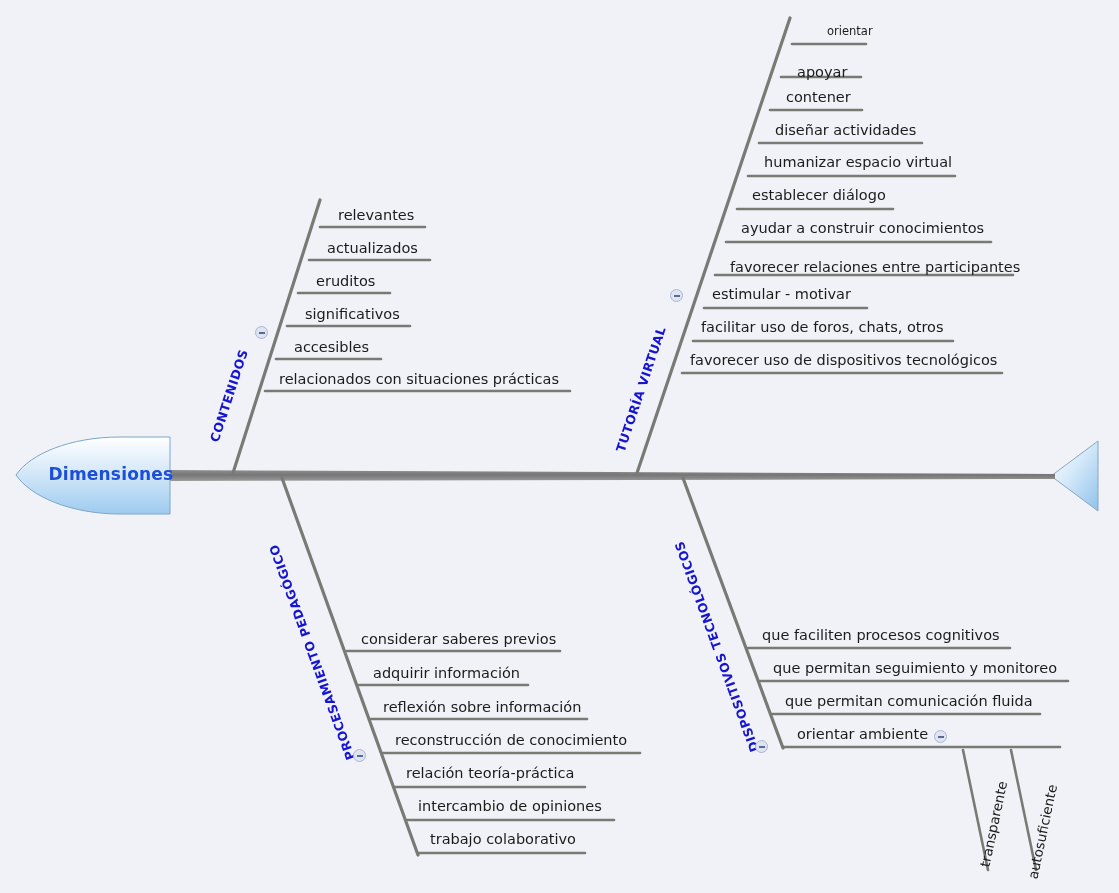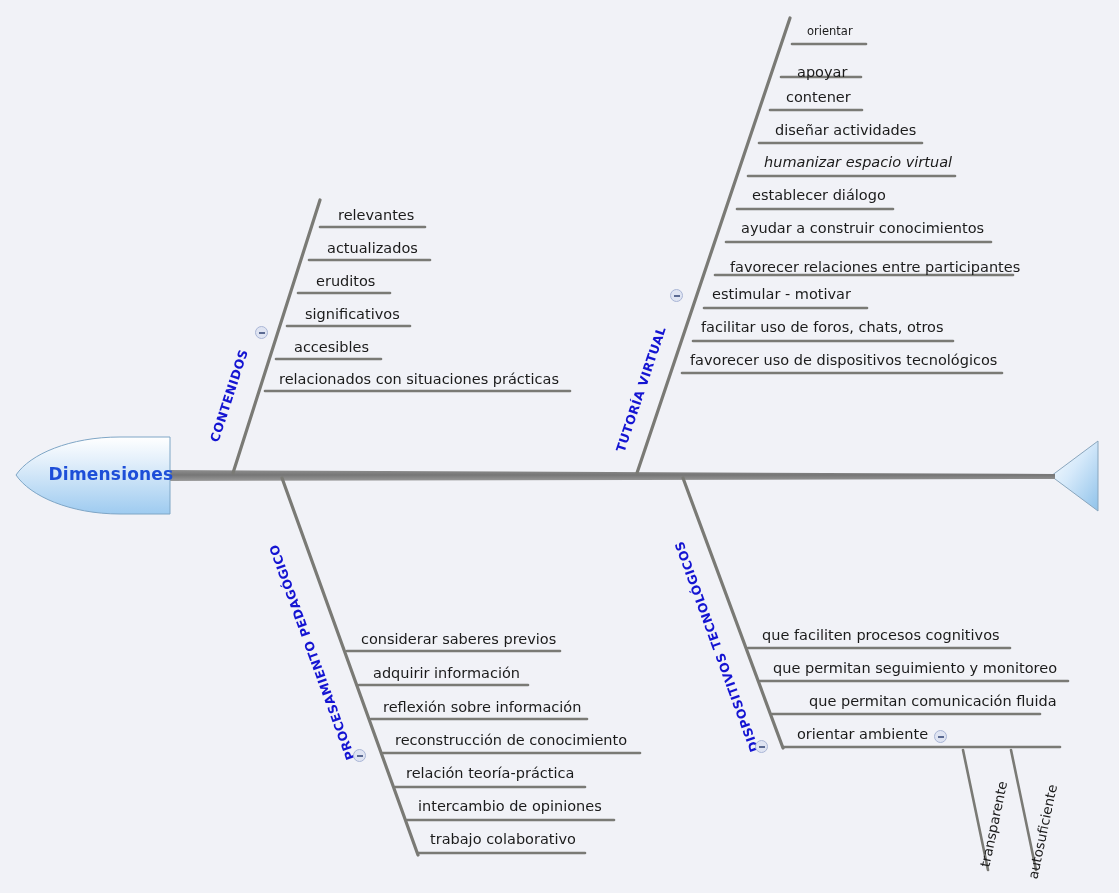--- a/index.html
+++ b/index.html
@@ -210,7 +210,7 @@
     <div class="cat-label" style="left:620px; top:444px; transform: rotate(-71.5deg);">TUTORÍA VIRTUAL</div>
     <div class="minus-badge" style="left:670px; top:289px;"></div>
 
-    <div class="leaf small" style="left:807px; top:26px;">orientar</div>
+    <div class="leaf small" style="left:827px; top:26px;">orientar</div>
     <div class="leaf" style="left:797px; top:65px;">apoyar</div>
     <div class="leaf" style="left:786px; top:90px;">contener</div>
     <div class="leaf" style="left:775px; top:123px;">diseñar actividades</div>

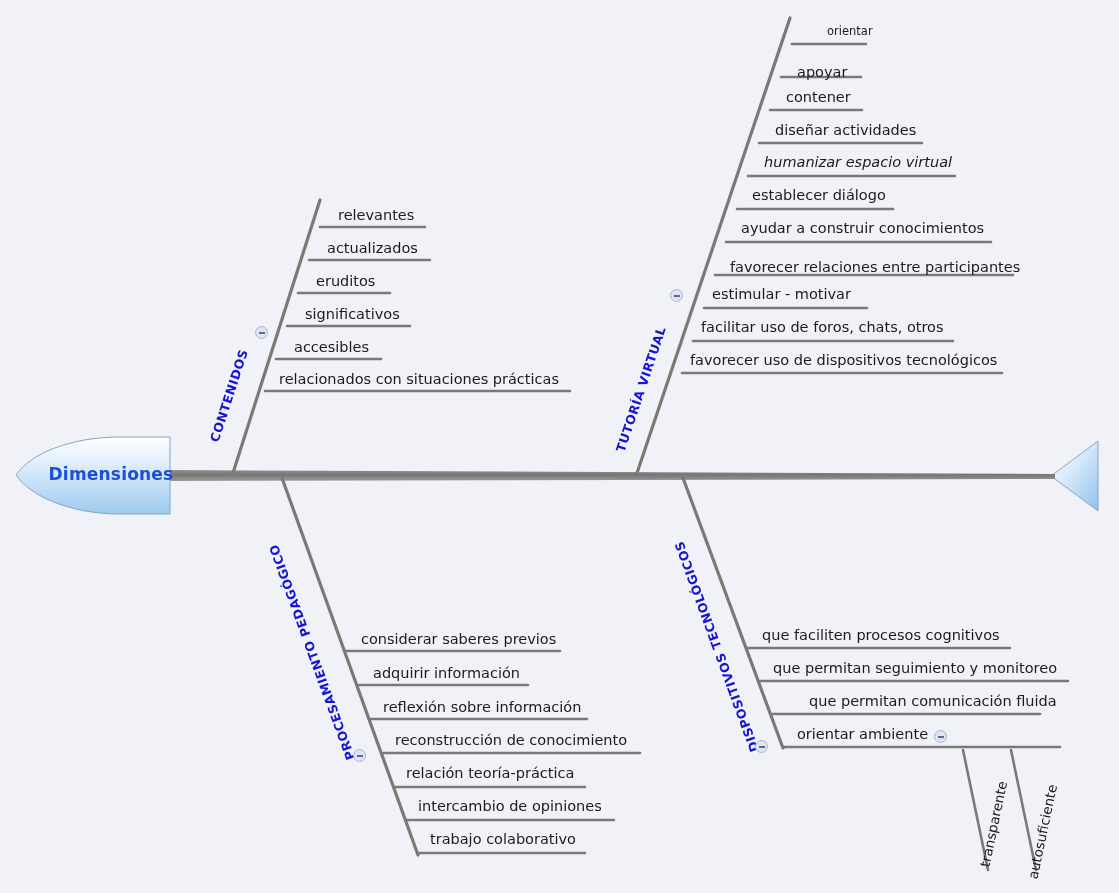--- a/index.html
+++ b/index.html
@@ -214,7 +214,7 @@
     <div class="leaf" style="left:797px; top:65px;">apoyar</div>
     <div class="leaf" style="left:786px; top:90px;">contener</div>
     <div class="leaf" style="left:775px; top:123px;">diseñar actividades</div>
-    <div class="leaf" style="left:764px; top:155px;font-style:italic;">humanizar espacio virtual</div>
+    <div class="leaf" style="left:764px; top:155px;">humanizar espacio virtual</div>
     <div class="leaf" style="left:752px; top:188px;">establecer diálogo</div>
     <div class="leaf" style="left:741px; top:221px;">ayudar a construir conocimientos</div>
     <div class="leaf" style="left:730px; top:260px;">favorecer relaciones entre participantes</div>

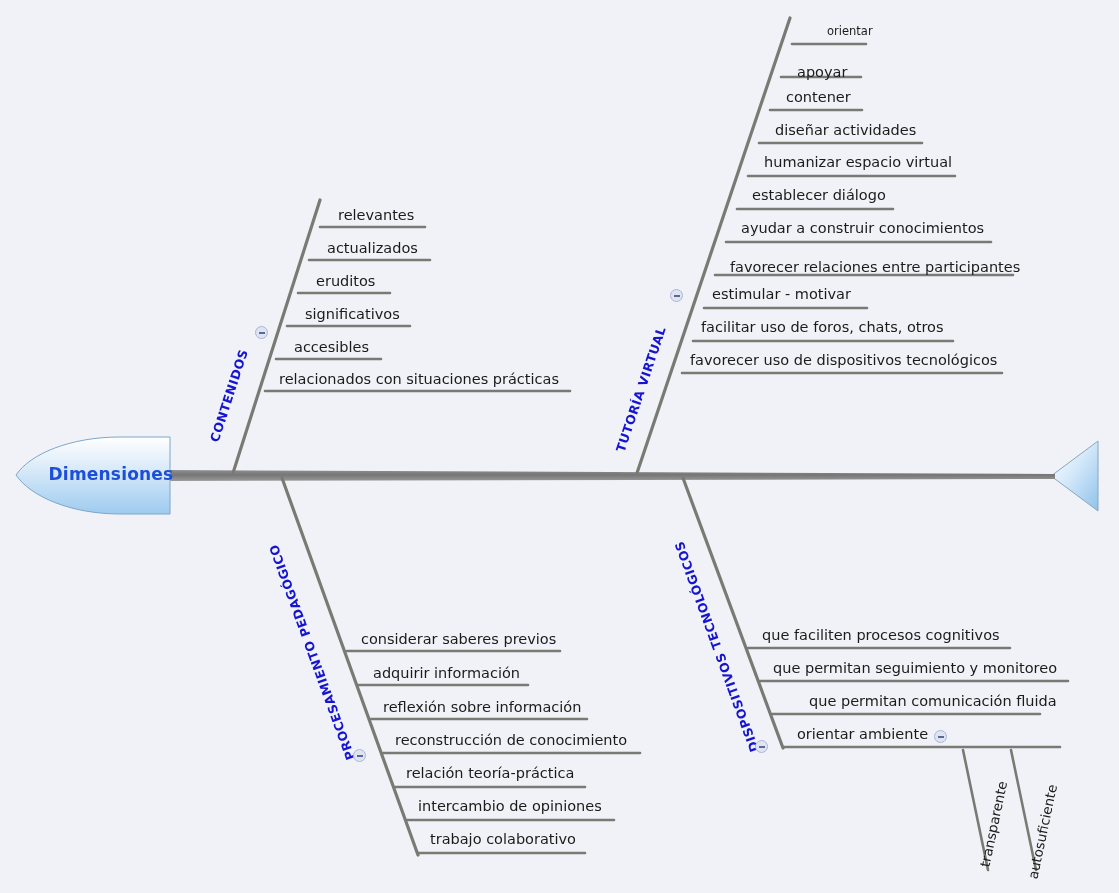--- a/index.html
+++ b/index.html
@@ -238,7 +238,7 @@
 
     <div class="leaf" style="left:762px; top:628px;">que faciliten procesos cognitivos</div>
     <div class="leaf" style="left:773px; top:661px;">que permitan seguimiento y monitoreo</div>
-    <div class="leaf" style="left:785px; top:694px;margin-left:24px;">que permitan comunicación fluida</div>
+    <div class="leaf" style="left:785px; top:694px;">que permitan comunicación fluida</div>
     <div class="leaf" style="left:797px; top:727px;">orientar ambiente</div>
     <div class="minus-badge" style="left:934px; top:730px;"></div>
 

